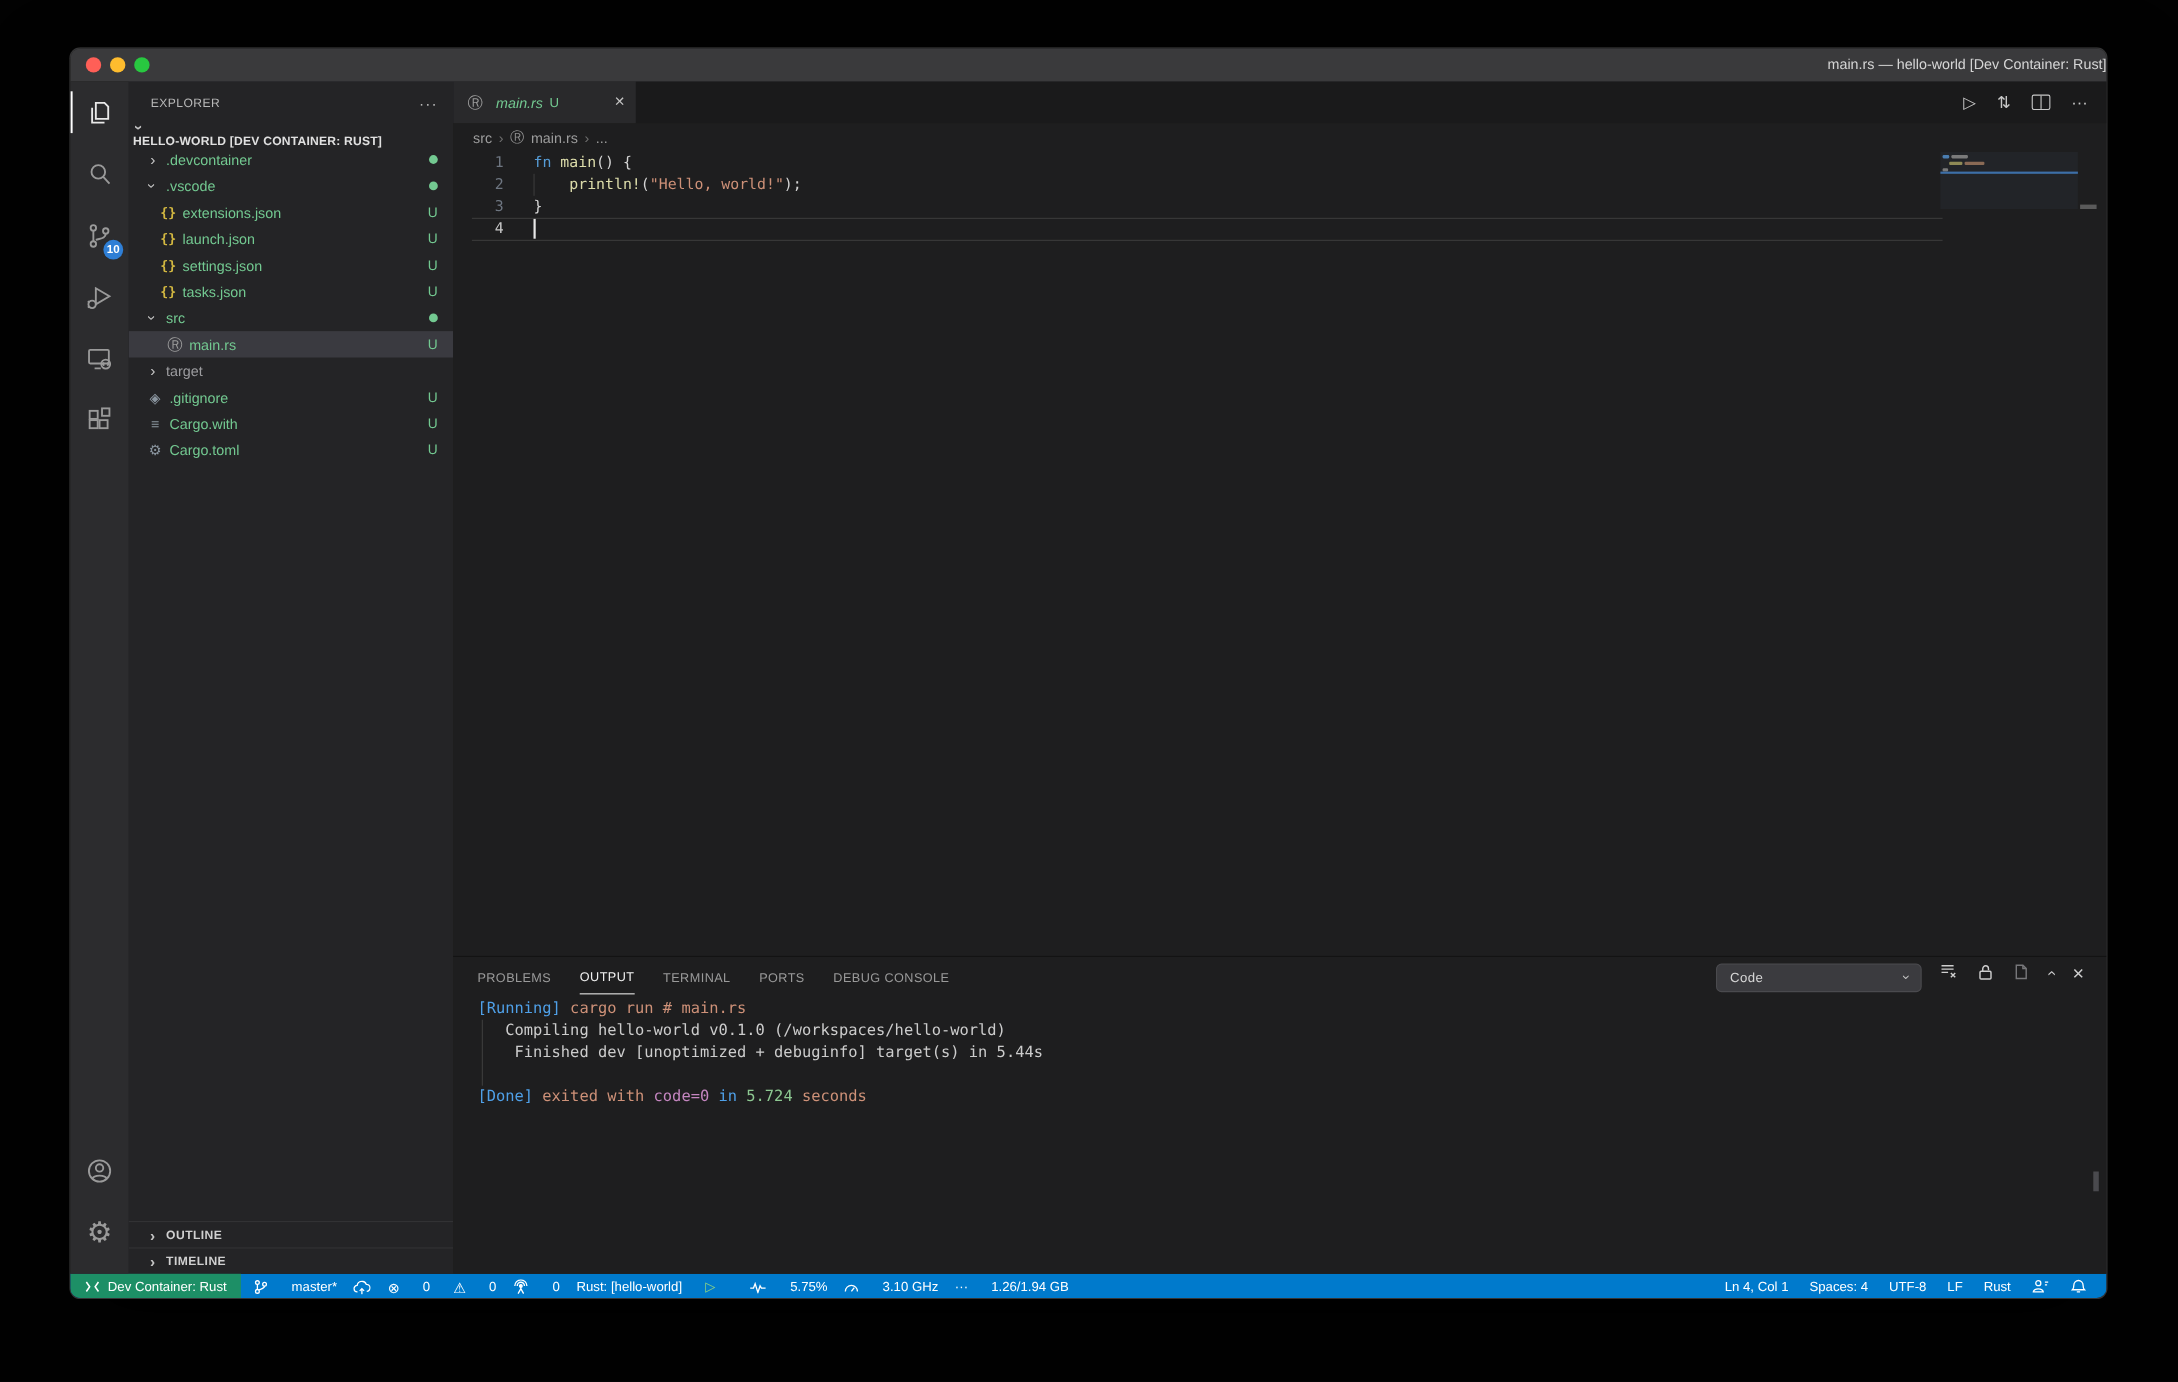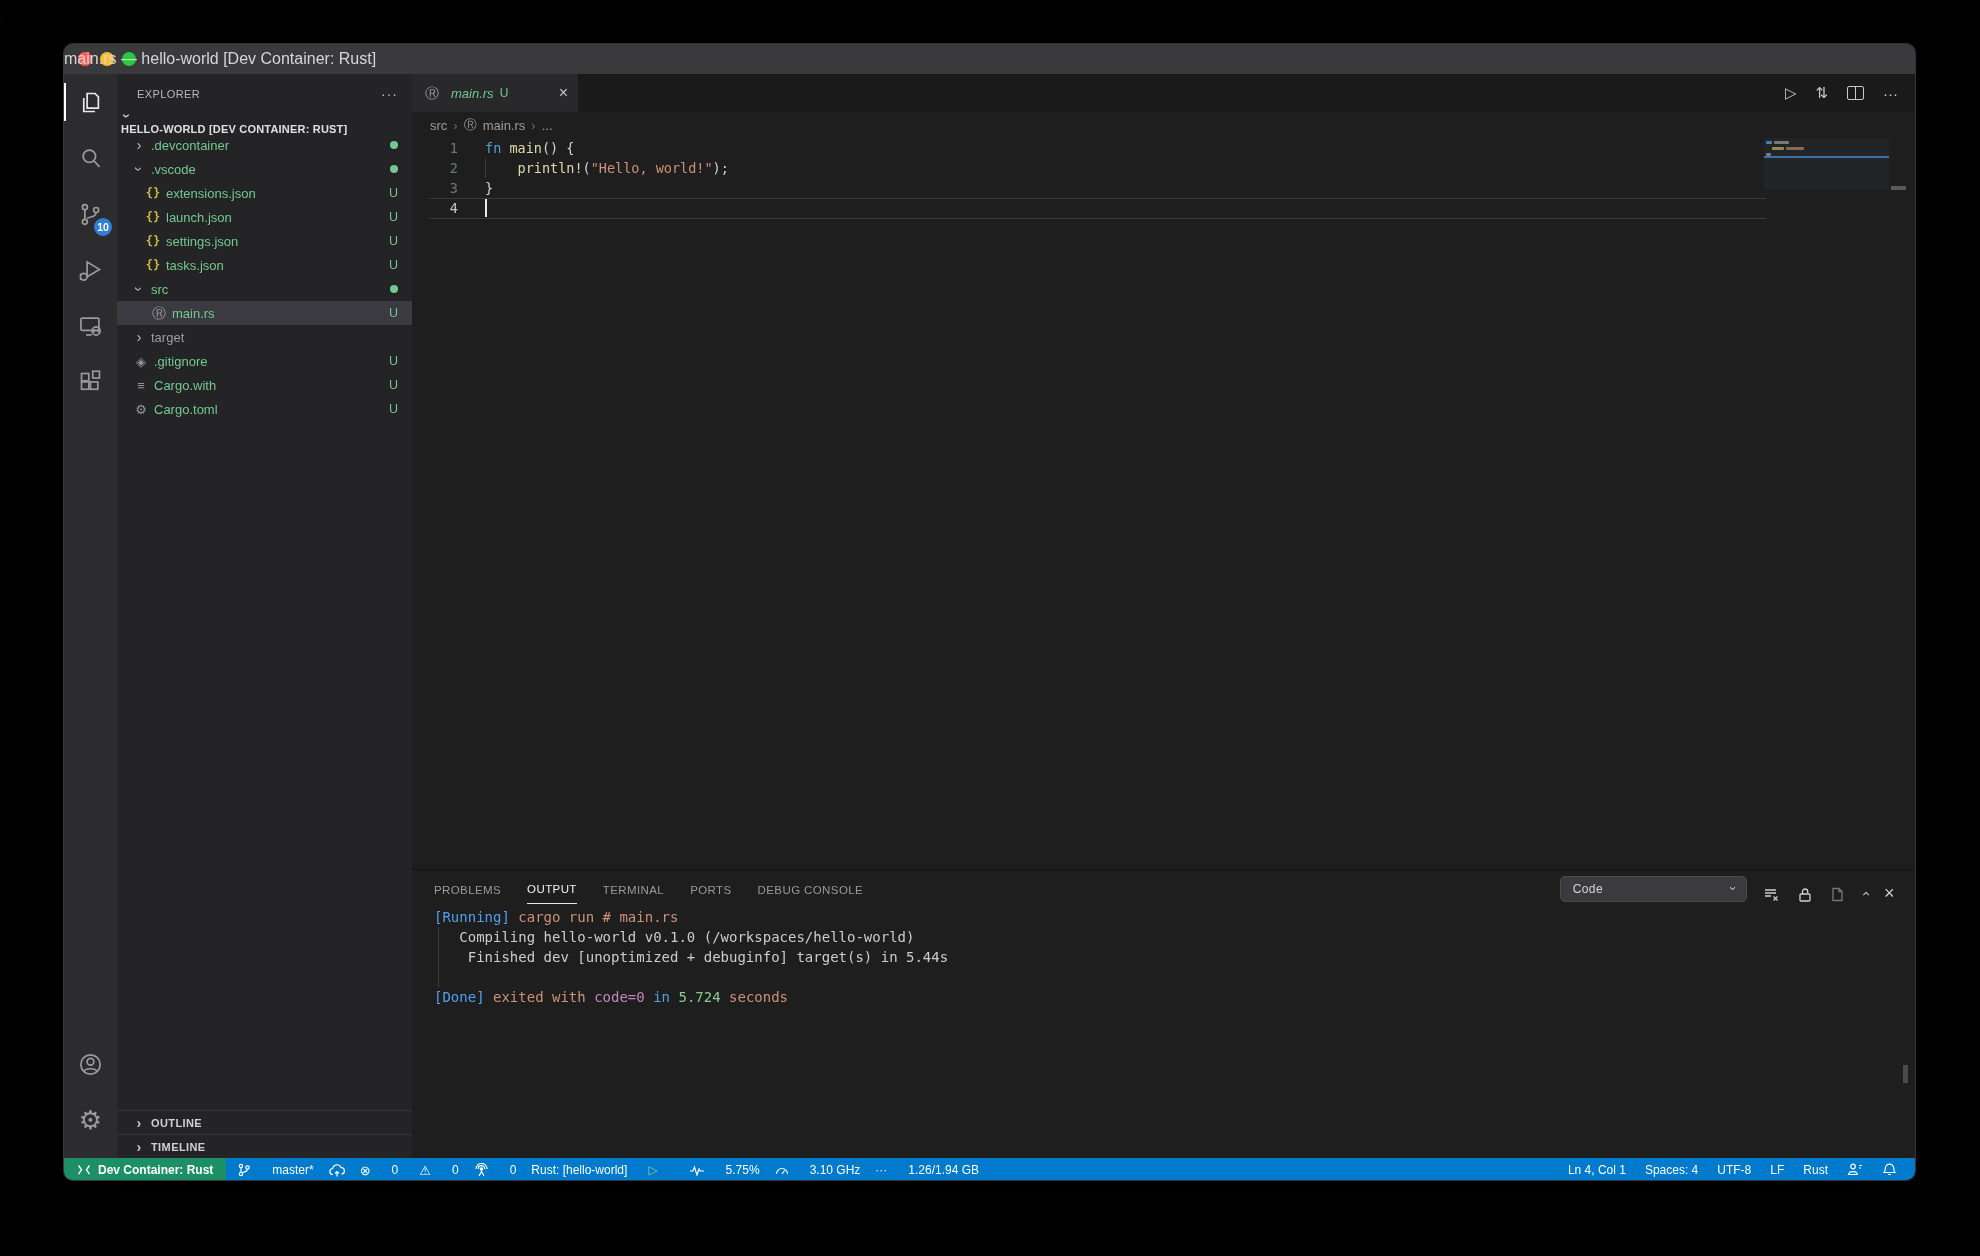--- a/index.html
+++ b/index.html
@@ -16,7 +16,7 @@
   .light { width:14px; height:14px; border-radius:50%; }
   .light.r { background:#ff5f57; } .light.y { background:#febc2e; } .light.g { background:#28c840; }
   .title { position:absolute; left:0; right:0; top:0; height:30px; line-height:30px;
-           text-align:left; color:#d6d6d6; font-size:16px; }
+           text-align:right; color:#d6d6d6; font-size:13px; }
 
   
   .bodyrow { display:flex; height:1084px; }

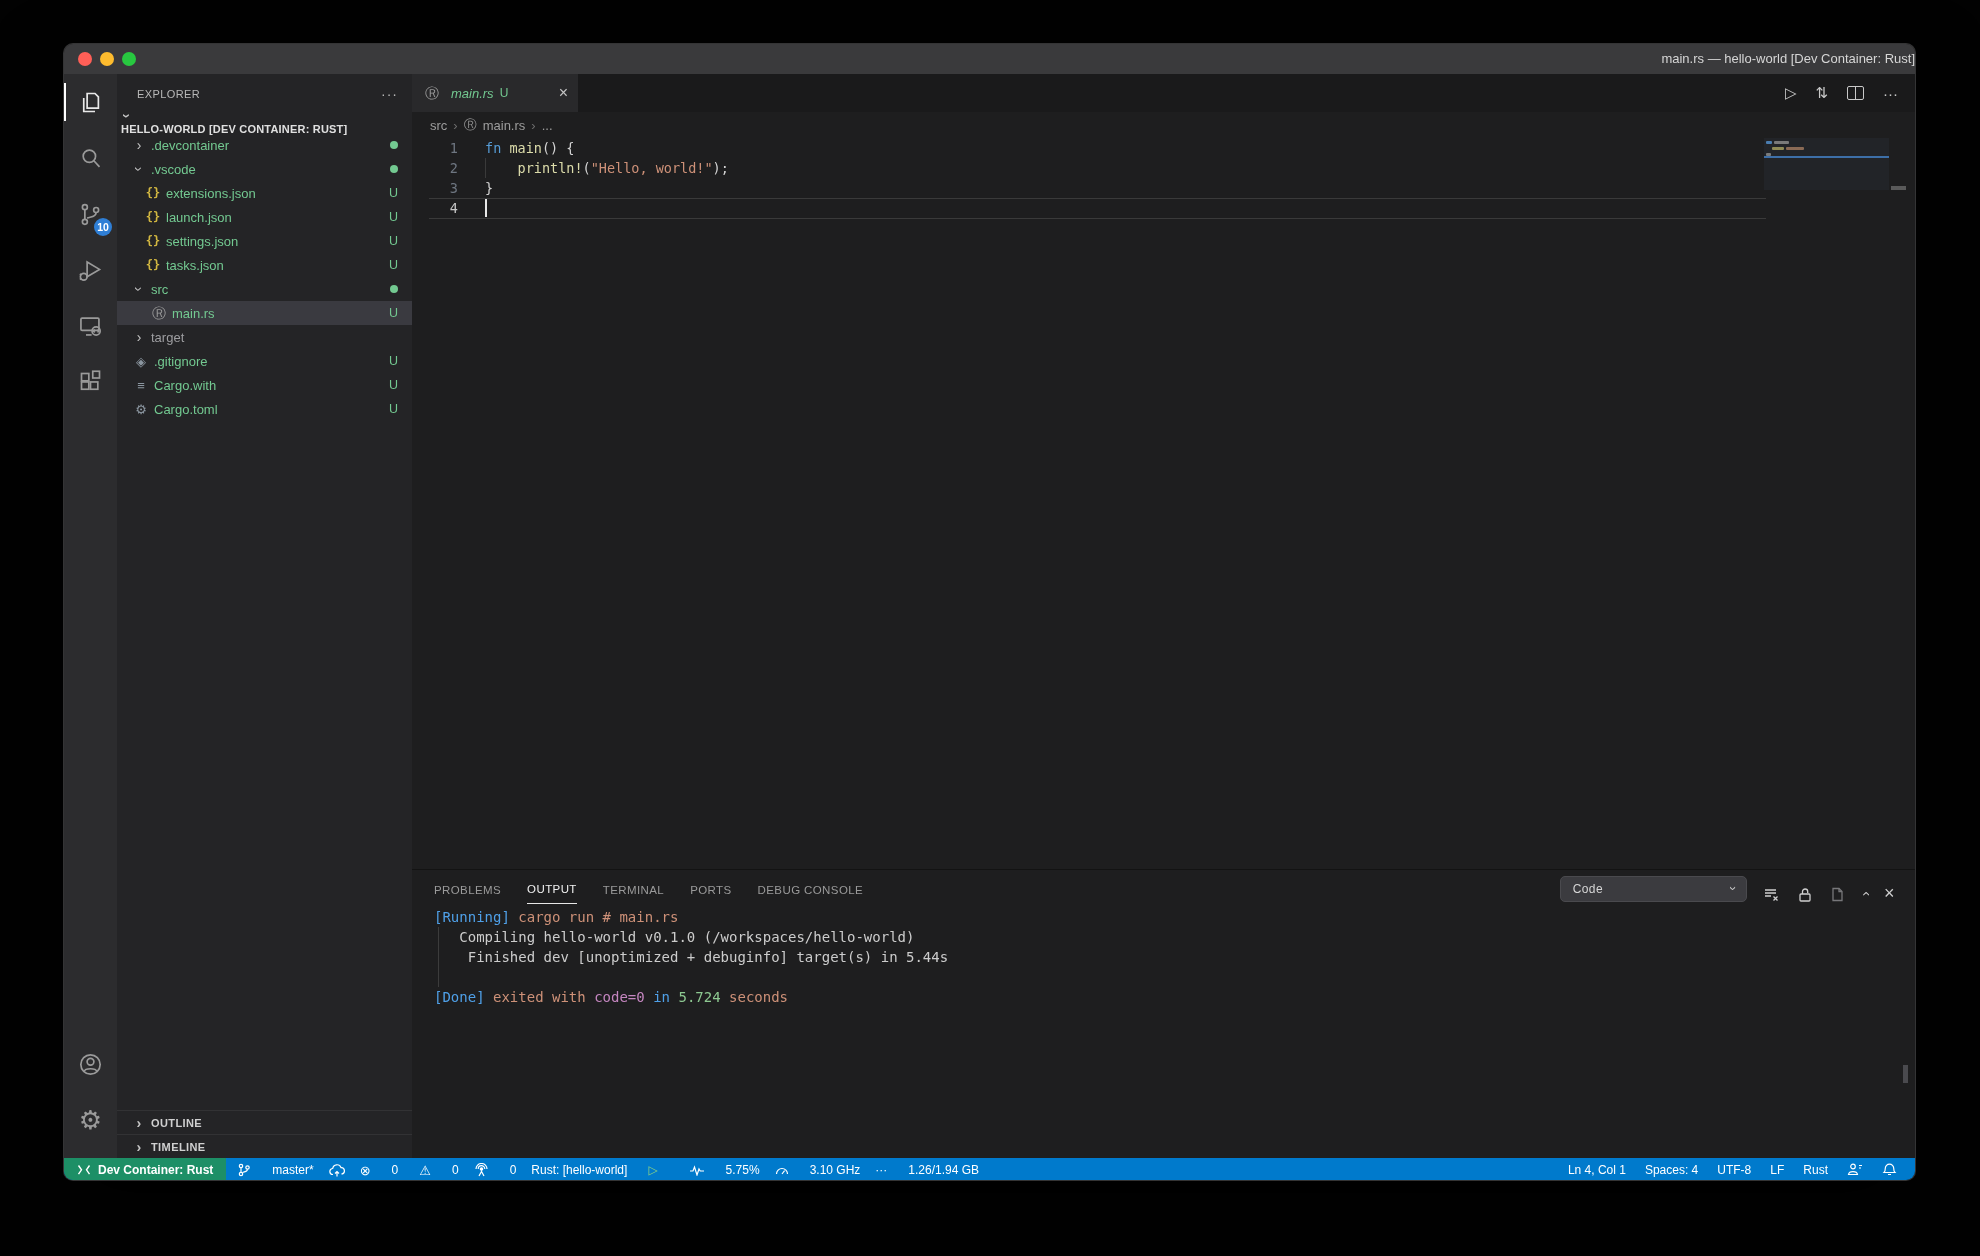--- a/index.html
+++ b/index.html
@@ -101,7 +101,7 @@
            font-family:"Liberation Sans",sans-serif; font-size:11.5px; letter-spacing:.4px; color:#9a9a9a; }
   .ptab { padding:10px 0 8px 0; }
   .ptab.active { color:#f0f0f0; border-bottom:1.5px solid #e7e7e7; }
-  .pcontrols { margin-left:auto; display:flex; align-items:flex-end; gap:17px; padding-right:20px; }
+  .pcontrols { margin-left:auto; display:flex; align-items:flex-start; gap:17px; padding-right:20px; }
   .chdrop { width:187px; height:26px; background:#3b3b3f; border:1px solid #4a4a4e; border-radius:5px;
             display:flex; align-items:center; padding:0 10px 0 12px; color:#d6d6d6; font-size:12px;
             font-family:"Liberation Sans",sans-serif; }

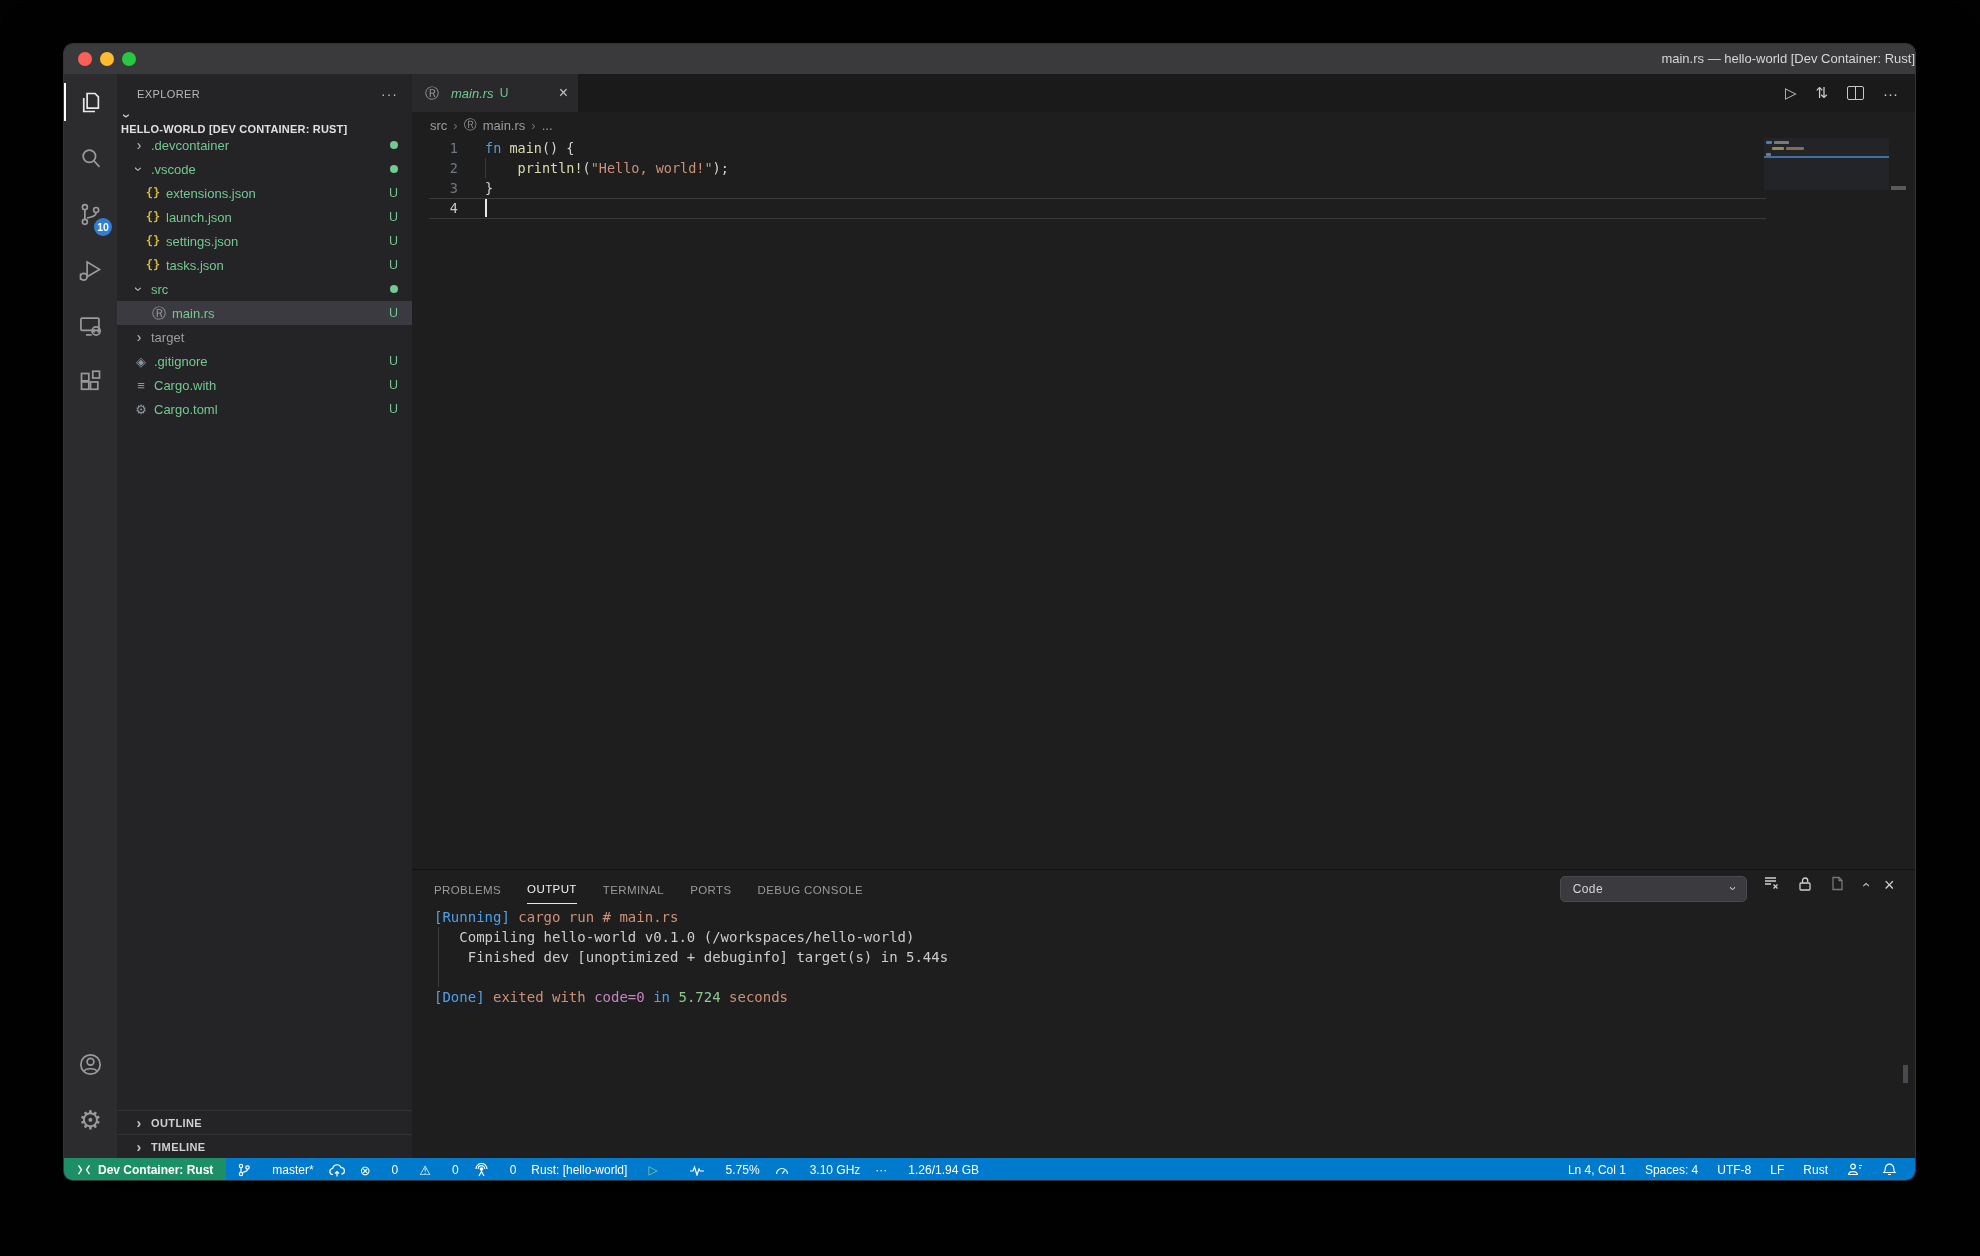--- a/index.html
+++ b/index.html
@@ -123,7 +123,7 @@
   .sbitem { display:flex; align-items:center; gap:21px; margin-right:15px; }
   .sbitem svg { stroke:#fff; fill:none; stroke-width:1.2; }
   .remoteseg { height:24px; background:#1d8f66; display:flex; align-items:center; gap:7px;
-               padding:0 13px; margin-right:11px; font-weight:bold; }
+               padding:0 13px; margin-right:11px; font-weight:normal; }
   .sb-right { margin-left:auto; display:flex; align-items:center; gap:19px; padding-right:18px; }
   .glyphic { font-size:13px; line-height:1; }
 </style>

